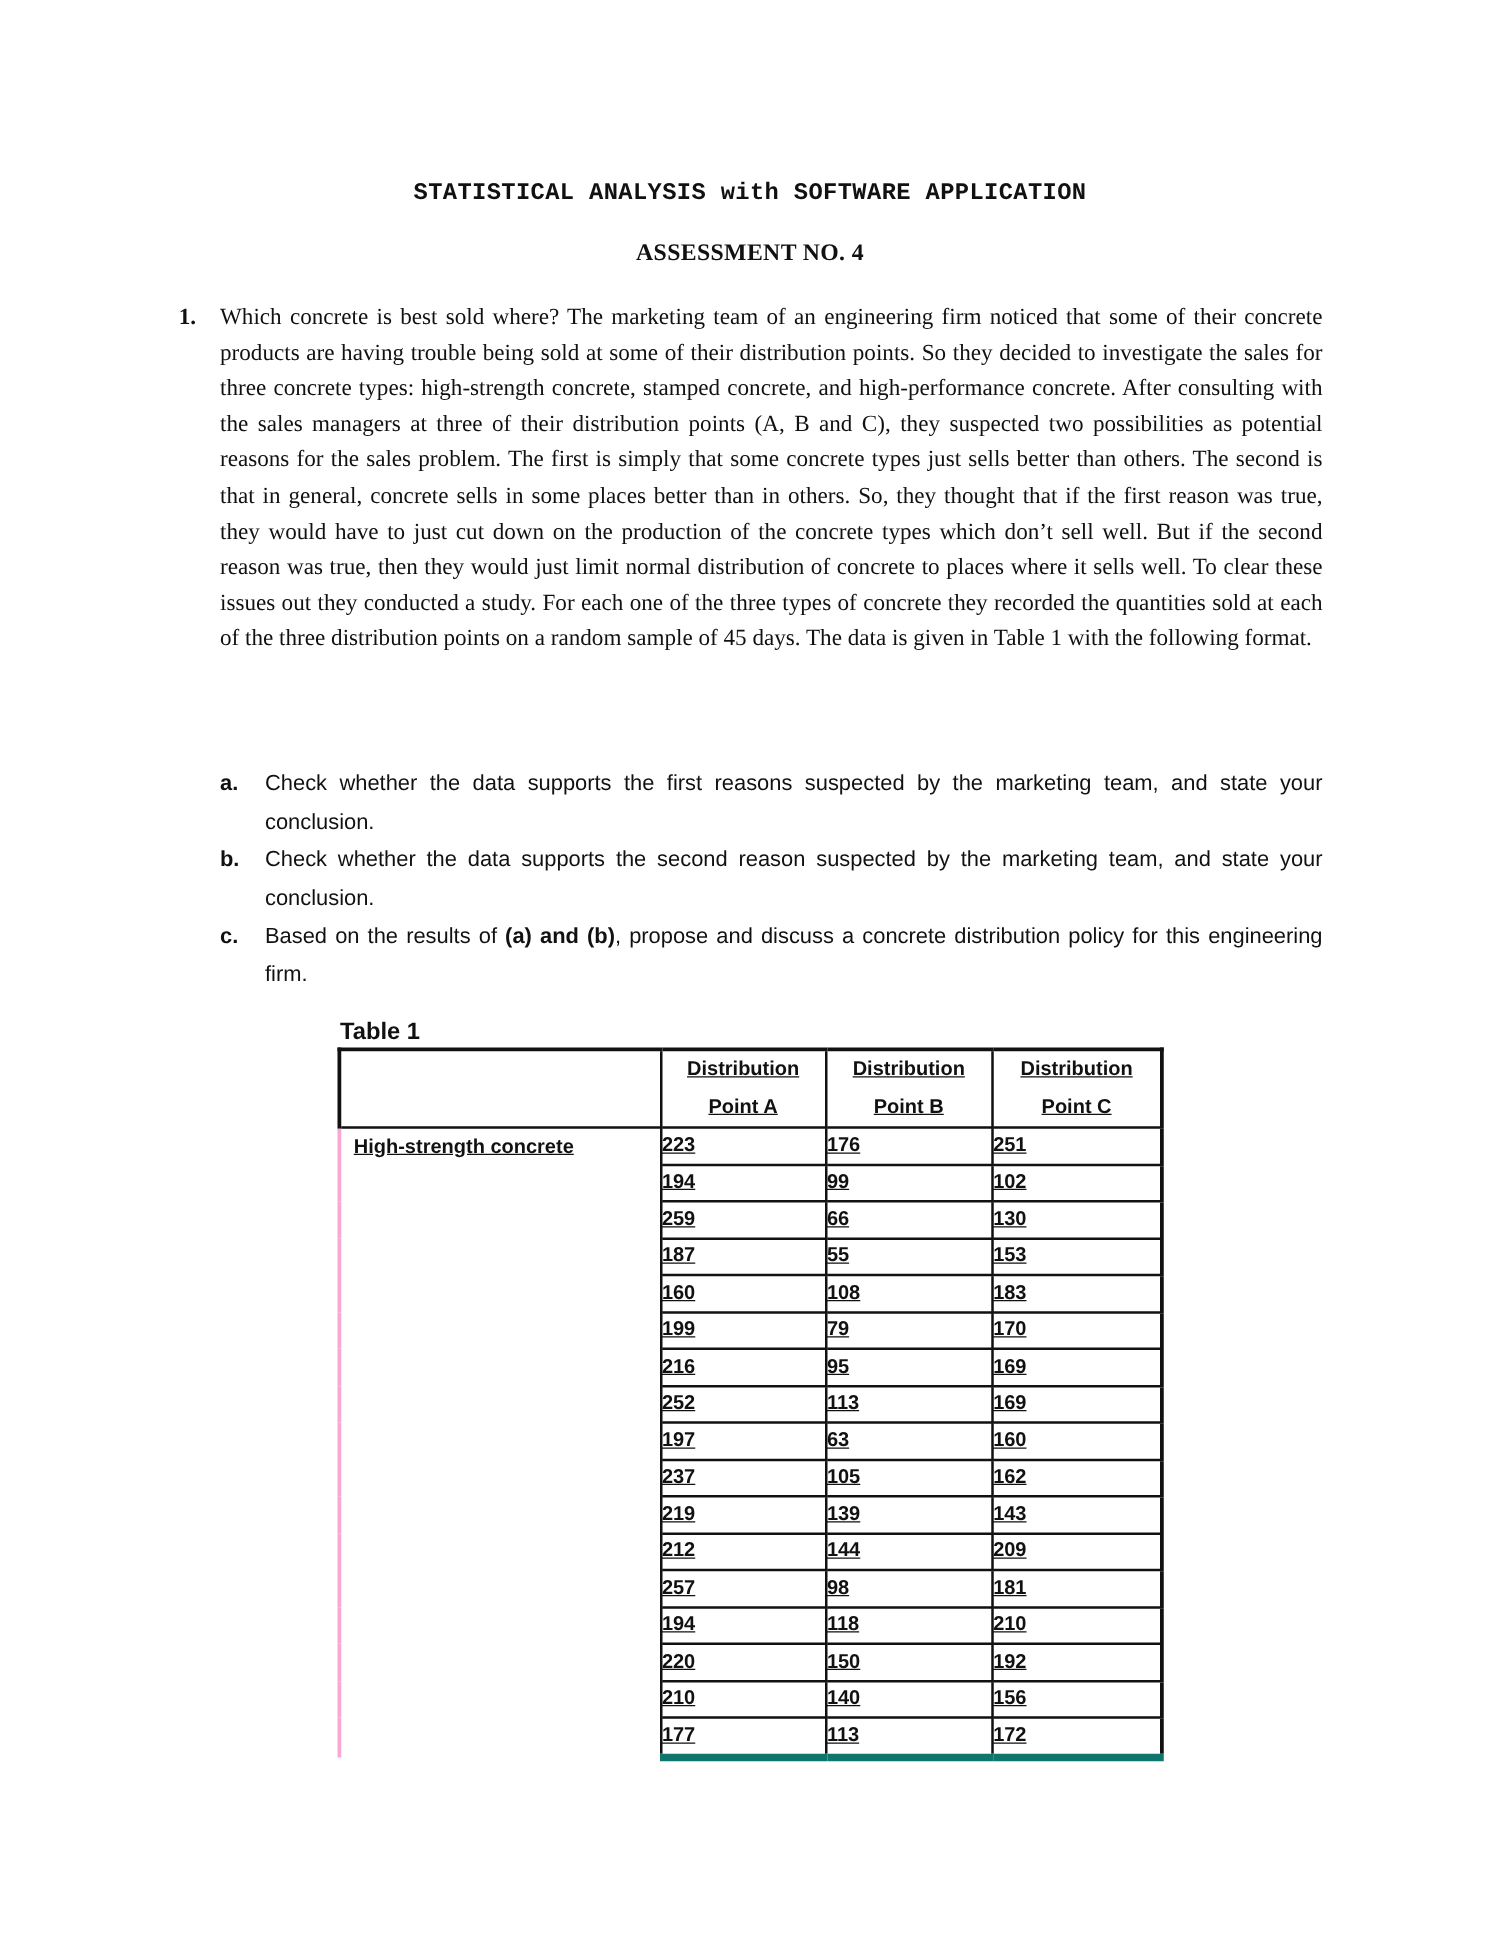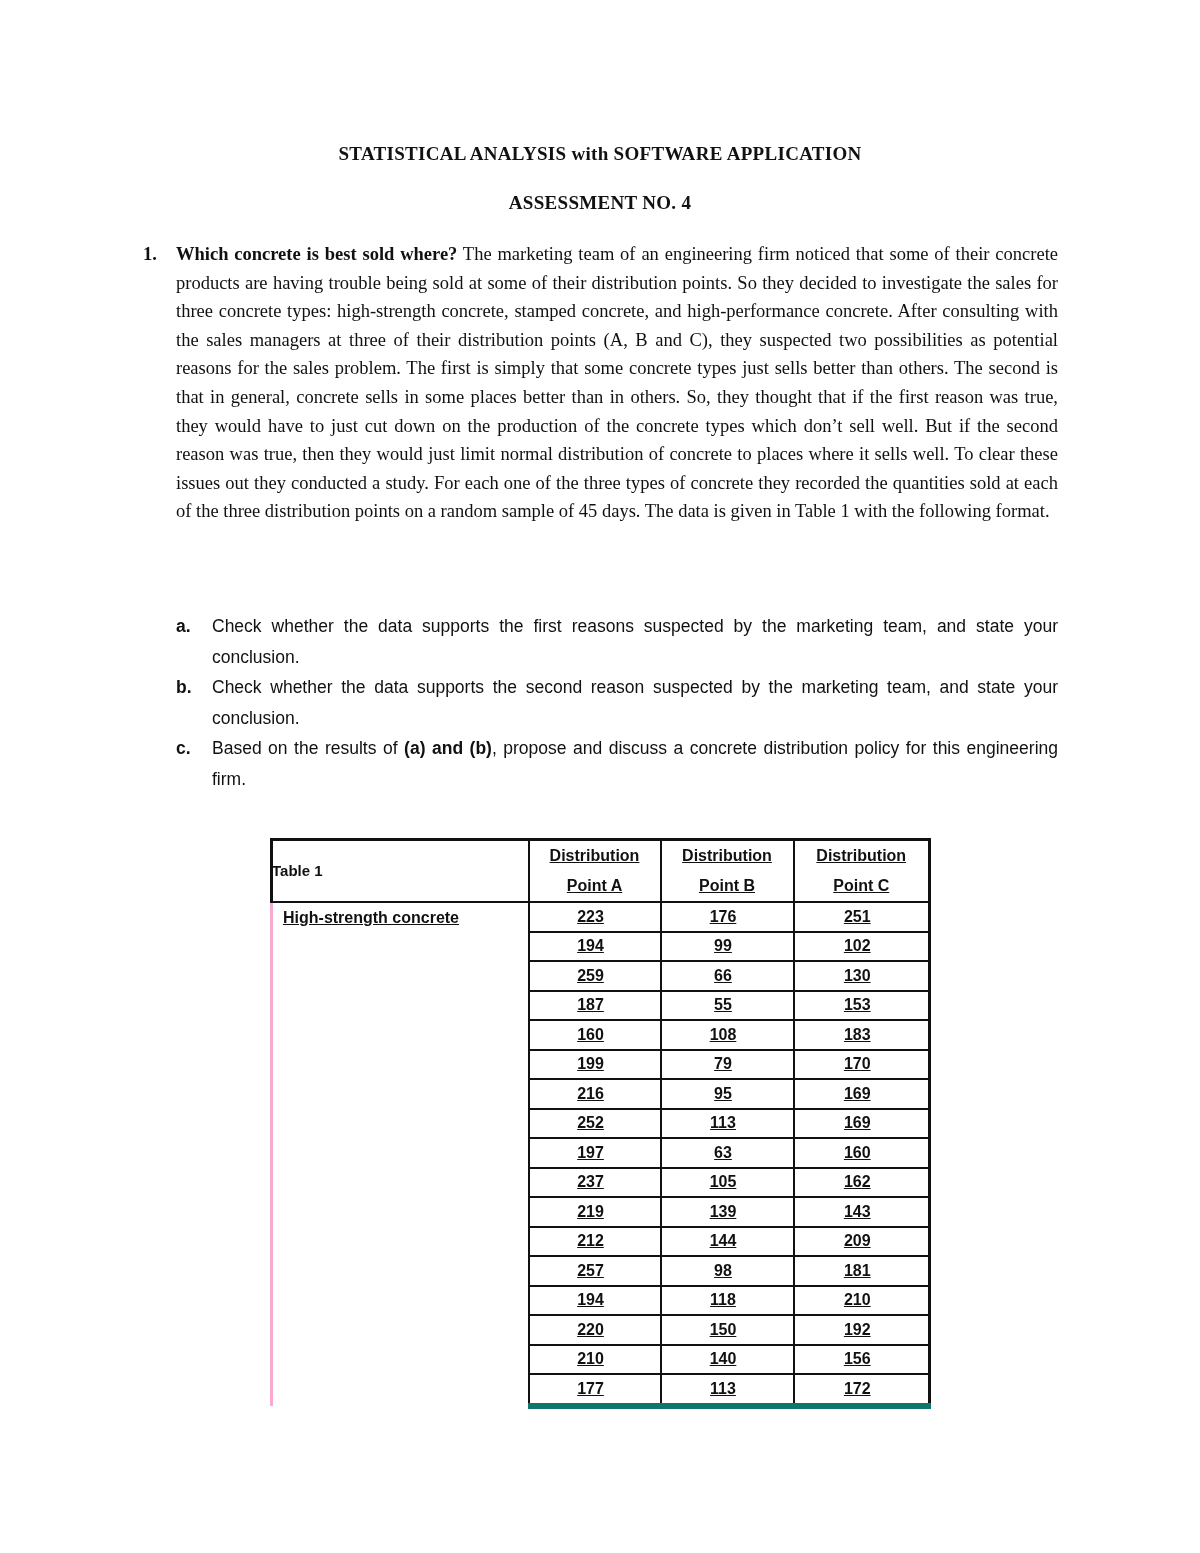--- a/index.html
+++ b/index.html
@@ -8,7 +8,7 @@
   .sans { font-family: "Liberation Sans", "DejaVu Sans", sans-serif; }
 
   .title { position: absolute; left: 0; width: 1200px; text-align: center; font-weight: bold; font-size: 19px; letter-spacing: 0.3px; }
-  #t1 { top: 143px; }
+  #t1 { top: 143px; font-family: Liberation Mono, monospace; }
   #t2 { top: 192px; }
 
   .q { position: absolute; left: 143px; top: 240px; width: 915px; font-size: 18.5px; line-height: 28.6px; }

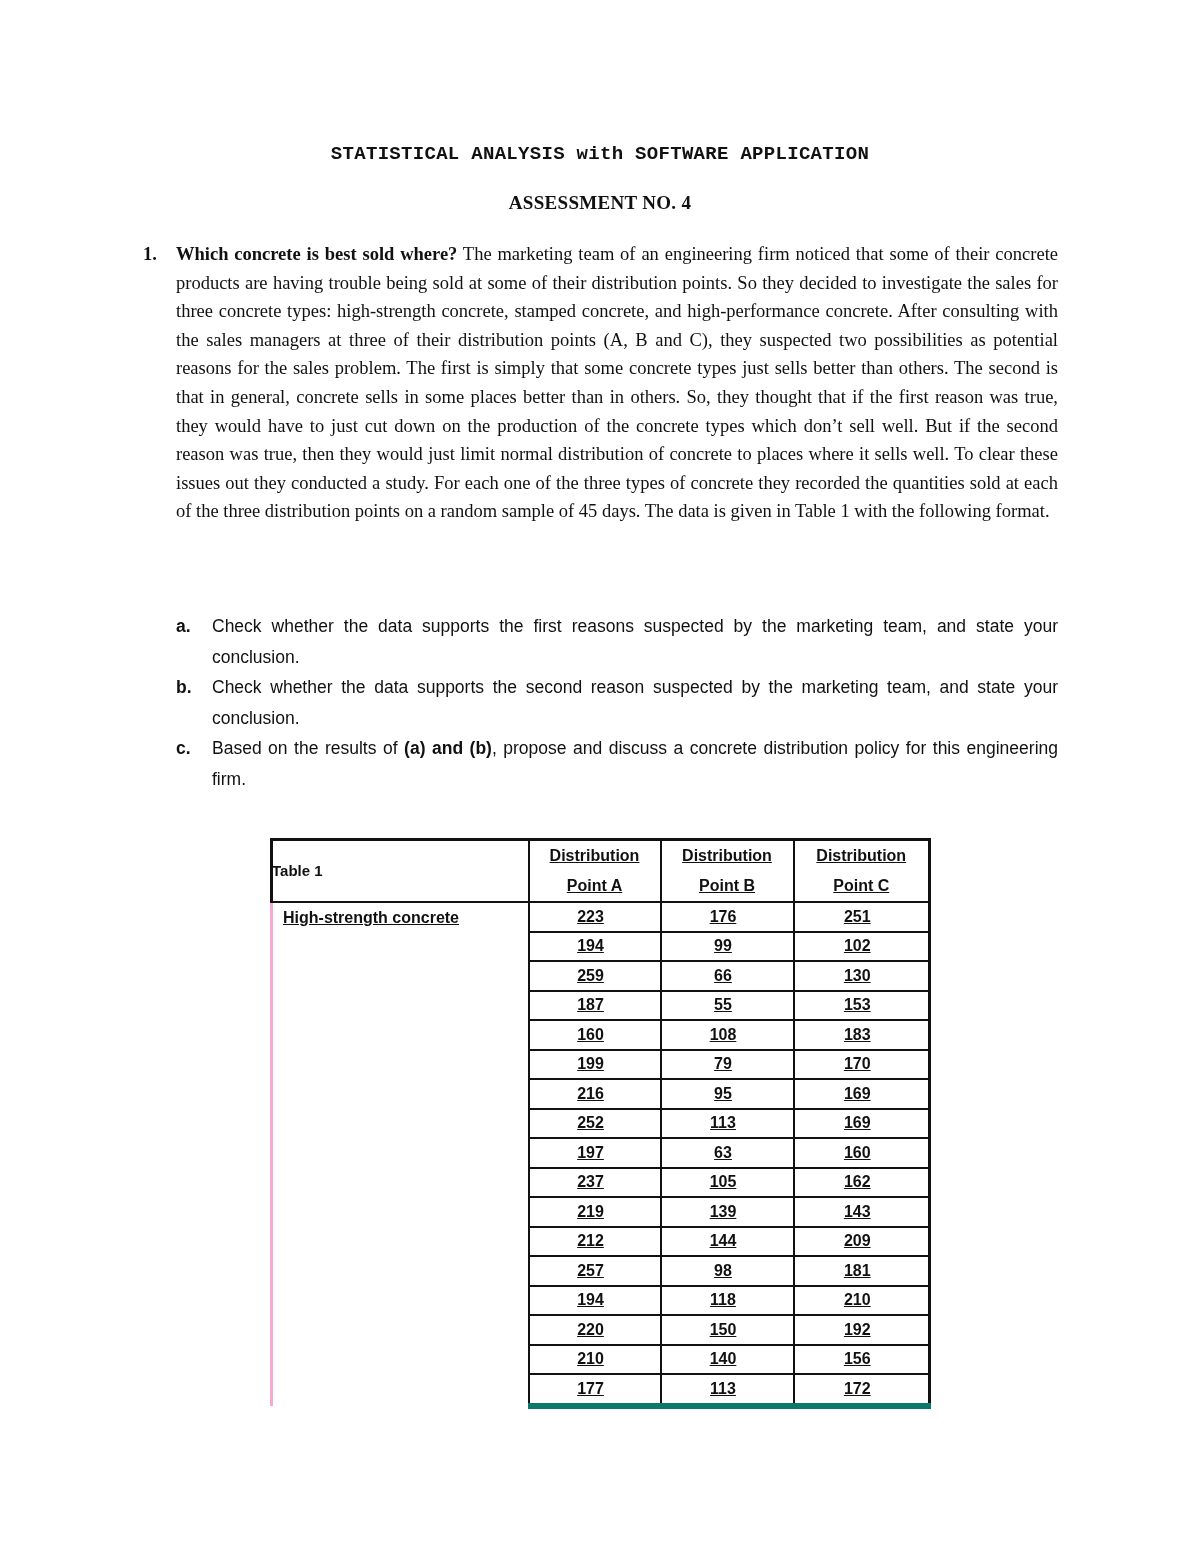--- a/index.html
+++ b/index.html
@@ -14,7 +14,7 @@
   .q { position: absolute; left: 143px; top: 240px; width: 915px; font-size: 18.5px; line-height: 28.6px; }
   .q .num { position: absolute; left: 0; top: 0; font-weight: bold; }
   .q .body { margin-left: 33px; text-align: justify; }
-  .q .body b { font-weight: bold; }
+  .q .body b { font-weight: normal; }
 
   .subs { position: absolute; left: 176px; top: 611px; width: 882px; font-size: 17.5px; line-height: 30.5px; }
   .sub { position: relative; padding-left: 36px; text-align: justify; }

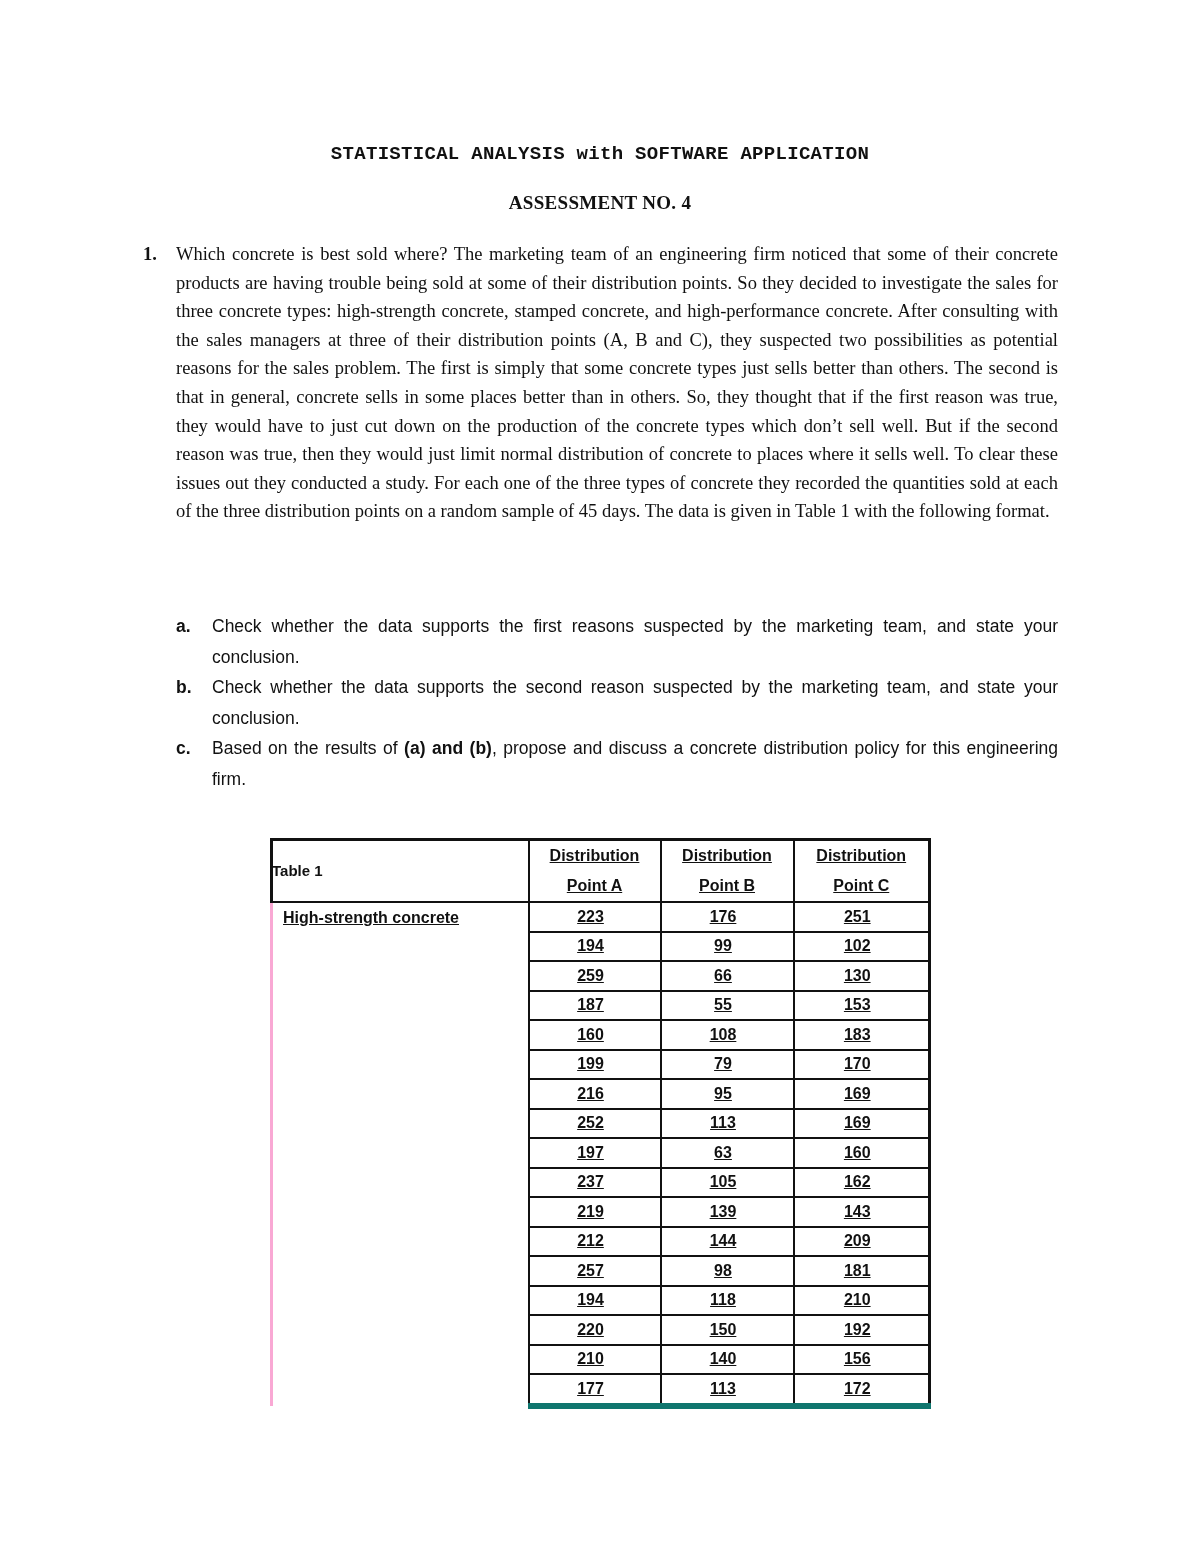--- a/index.html
+++ b/index.html
@@ -20,7 +20,7 @@
   .sub { position: relative; padding-left: 36px; text-align: justify; }
   .sub .lbl { position: absolute; left: 0; top: 0; font-weight: bold; }
 
-  .tcap { position: absolute; left: 272px; top: 815px; font-size: 15px; font-weight: bold; margin-top: 47px; }
+  .tcap { position: absolute; left: 272px; top: 815px; font-size: 19px; font-weight: bold; }
 
   table.data { position: absolute; left: 270px; top: 838px; border-collapse: collapse; font-size: 16px; }
   table.data td, table.data th { border: 2px solid #111; padding: 0; text-decoration: underline; }

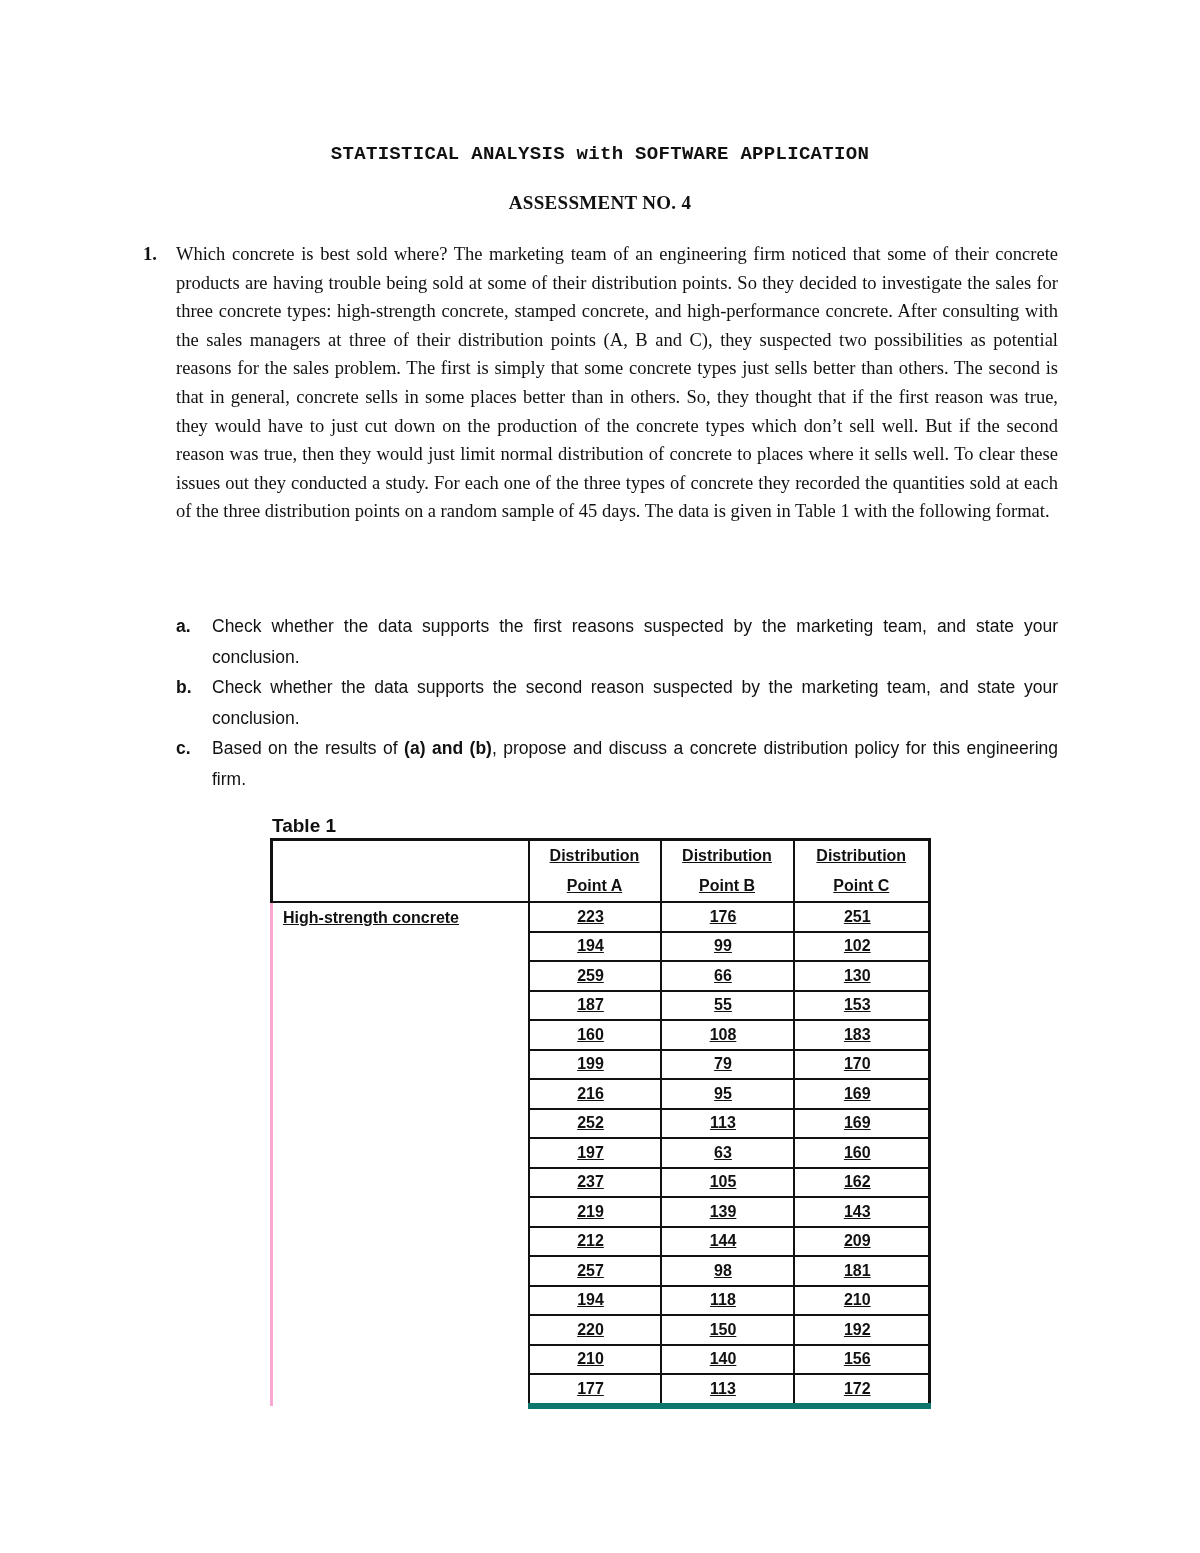--- a/index.html
+++ b/index.html
@@ -25,7 +25,7 @@
   table.data { position: absolute; left: 270px; top: 838px; border-collapse: collapse; font-size: 16px; }
   table.data td, table.data th { border: 2px solid #111; padding: 0; text-decoration: underline; }
   table.data th { height: 58px; font-weight: bold; text-align: center; line-height: 30px; vertical-align: middle; }
-  table.data td.v { height: 27.5px; text-align: center; padding-right: 8px; font-weight: bold; vertical-align: middle; }
+  table.data td.v { height: 27.5px; text-align: left; padding-right: 8px; font-weight: bold; vertical-align: middle; }
   table.data td.lbl { vertical-align: top; text-align: left; padding: 6px 0 0 10px; font-weight: bold; border-bottom: none; }
   col.c0 { width: 257px; } col.c1 { width: 132px; } col.c2 { width: 133px; } col.c3 { width: 136px; }
   table.data th.blank { border-left: 3px solid #111; }

